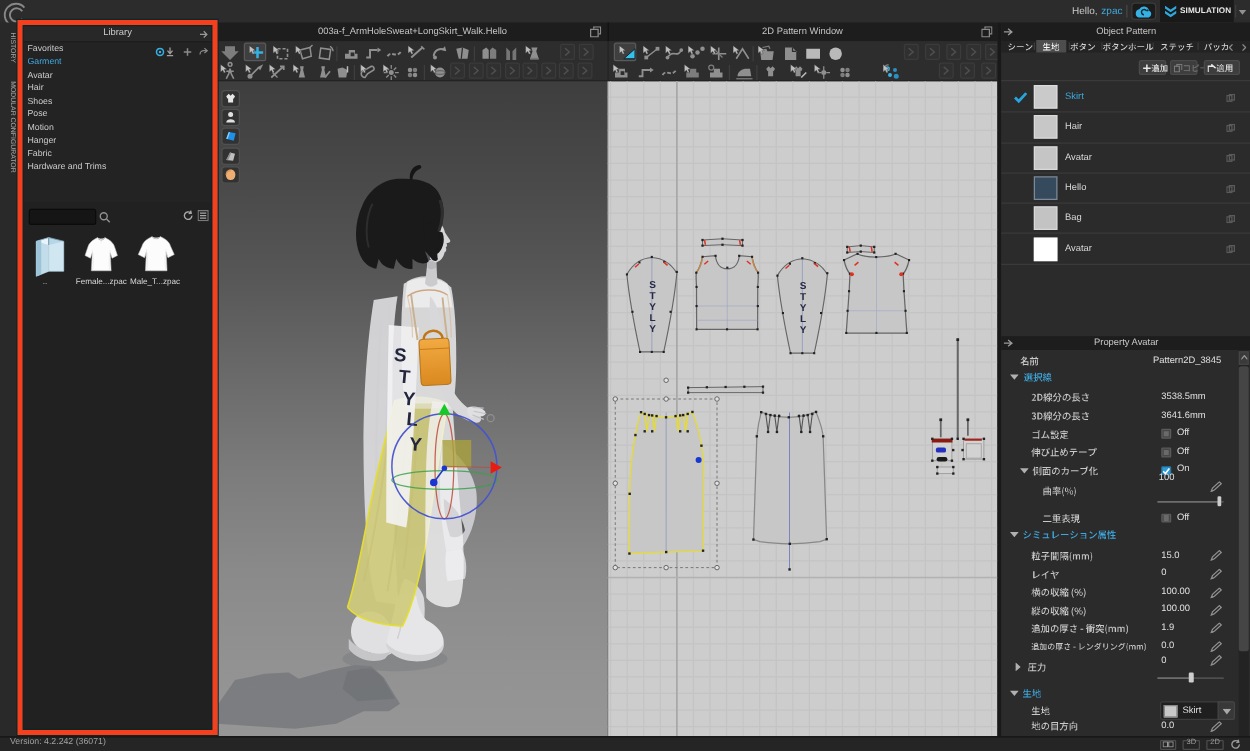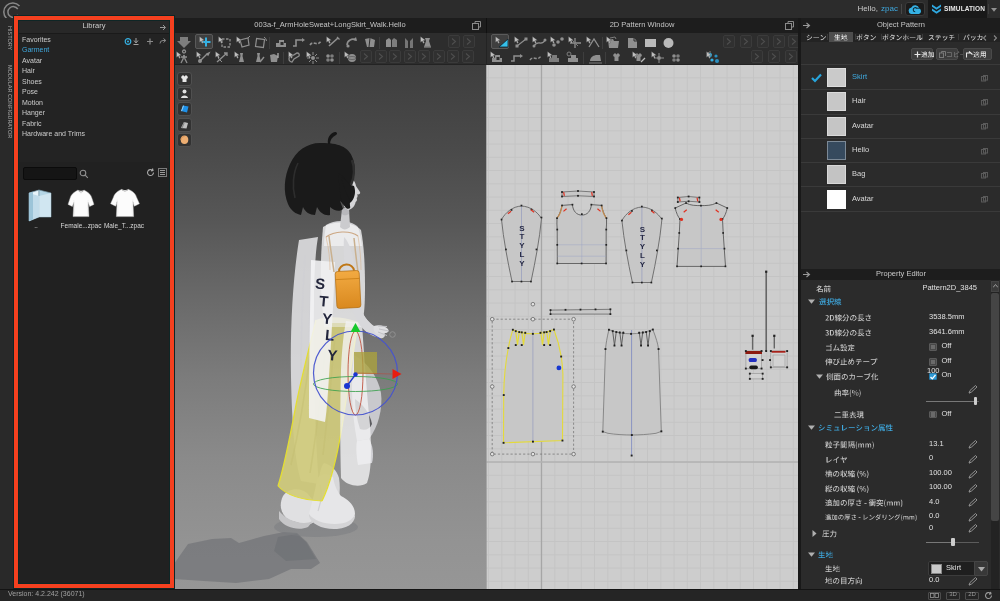--- a/index.html
+++ b/index.html
@@ -860,7 +860,7 @@
 <svg style="position:absolute;left:803px;top:271px" width="8" height="7">
       <path d="M0,3.5 L6,3.5 M3.5,1 L6.5,3.5 L3.5,6" stroke="#999" stroke-width="1.1" fill="none"></path>
     </svg>
-<div style="position:absolute;top:268.9px;font:400 7.5px 'Liberation Sans',sans-serif;color:#c8c8c8;white-space:nowrap;left:901px;transform:translateX(-50%);">Property Editor</div>
+<div style="position:absolute;top:268.9px;font:400 7.5px 'Liberation Sans',sans-serif;color:#c8c8c8;white-space:nowrap;left:901px;transform:translateX(-50%);">Property Avatar</div>
 <div style="position:absolute;left:991px;top:280px;width:8px;height:309px;background:#232323;"></div>
 <div style="position:absolute;left:991px;top:281px;width:8px;height:11px;background:#3a3a3a;border:1px solid #444;"></div>
 <svg style="position:absolute;left:993px;top:284px" width="5" height="4">

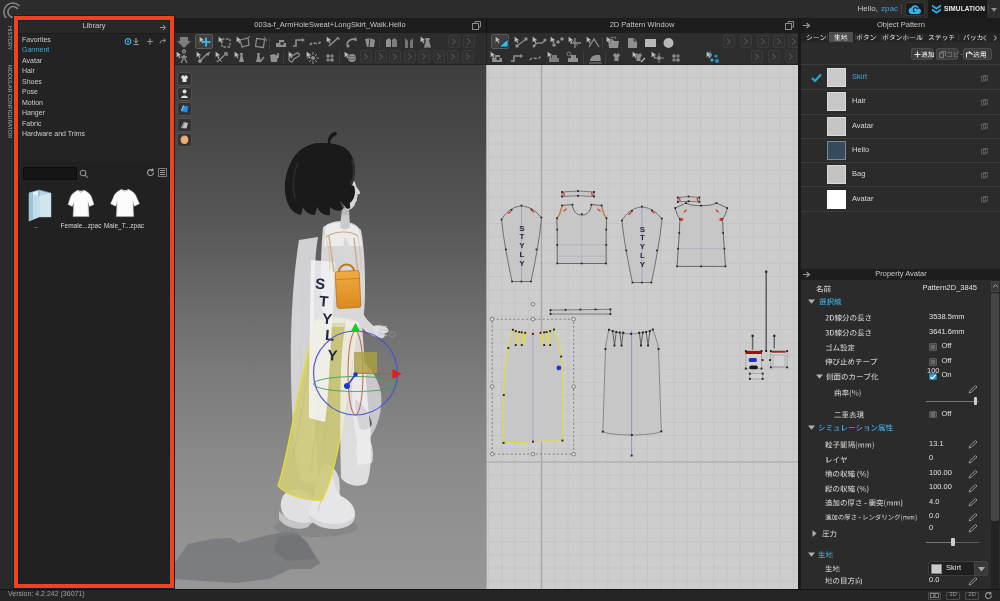--- a/index.html
+++ b/index.html
@@ -927,7 +927,7 @@
         <path d="M3 -1H17V0H3ZM3 -7H17V-5H3ZM2 -13H18V2H16V-11H4V2H2ZM7 -17H8V-0H7ZM11 -17H13V-0H11Z M29 -17H31V-14H29ZM29 -5H31V2H29ZM21 -4H39V-2H21ZM22 -15H38V-13H22ZM37 -13 38 -12Q38 -11 37 -10Q36 -10 35 -9L34 -10Q34 -10 35 -11Q35 -11 36 -12Q36 -12 37 -13ZM29 -13 30 -13Q30 -12 29 -11Q28 -11 28 -10L27 -11Q27 -11 27 -11Q28 -12 28 -13Q28 -13 29 -13ZM32 -12 33 -11Q32 -10 31 -9Q30 -8 29 -7Q28 -6 28 -6L27 -6Q27 -7 28 -8Q29 -9 30 -10Q31 -11 32 -12ZM26 -10 27 -12Q27 -11 28 -11Q29 -10 29 -10Q30 -9 30 -9L29 -8Q29 -8 28 -9Q28 -9 27 -10Q26 -10 26 -10ZM26 -7Q27 -7 28 -7Q29 -7 31 -7Q32 -7 33 -7L33 -6Q31 -6 29 -6Q27 -5 26 -5ZM31 -8 32 -9Q33 -8 33 -8Q34 -7 34 -7Q35 -6 35 -5L33 -5Q33 -5 33 -6Q32 -7 32 -7Q31 -8 31 -8ZM21 -6Q22 -7 23 -7Q25 -8 26 -8L26 -7Q25 -6 24 -6Q23 -5 22 -5ZM22 -11 23 -12Q23 -12 24 -12Q25 -11 25 -11Q26 -11 26 -10L25 -9Q24 -9 24 -10Q23 -10 23 -11Q22 -11 22 -11ZM33 -8 35 -9Q35 -8 36 -8Q37 -7 38 -7Q39 -6 39 -6L38 -5Q37 -5 36 -6Q36 -6 35 -7Q34 -7 33 -8Z M45 4Q43 2 43 -1Q42 -3 42 -6Q42 -9 43 -12Q43 -14 45 -16L46 -16Q45 -14 44 -11Q44 -9 44 -6Q44 -4 44 -1Q45 1 46 3Z M51 -6Q50 -6 49 -6Q49 -7 48 -8Q48 -9 48 -10Q48 -12 48 -13Q49 -14 49 -14Q50 -15 51 -15Q52 -15 53 -14Q54 -14 54 -13Q55 -12 55 -10Q55 -9 54 -8Q54 -7 53 -6Q52 -6 51 -6ZM51 -7Q52 -7 53 -8Q53 -9 53 -10Q53 -12 53 -13Q52 -14 51 -14Q51 -14 50 -13Q50 -12 50 -10Q50 -9 50 -8Q51 -7 51 -7ZM52 0 60 -15H61L53 0ZM62 0Q61 0 60 -0Q59 -1 59 -2Q58 -3 58 -4Q58 -6 59 -7Q59 -8 60 -8Q61 -9 62 -9Q63 -9 64 -8Q64 -8 65 -7Q65 -6 65 -4Q65 -3 65 -2Q64 -1 64 -0Q63 0 62 0ZM62 -1Q63 -1 63 -2Q64 -3 64 -4Q64 -6 63 -7Q63 -8 62 -8Q61 -8 60 -7Q60 -6 60 -4Q60 -3 60 -2Q61 -1 62 -1Z M68 4 67 3Q68 1 69 -1Q69 -4 69 -6Q69 -9 69 -11Q68 -14 67 -16L68 -16Q70 -14 70 -12Q71 -9 71 -6Q71 -3 70 -1Q70 2 68 4Z" fill="#c9c9c9"></path>
       </g>
     </svg>
-<div style="position:absolute;top:366px;font:400 7.5px 'Liberation Sans',sans-serif;color:#e0e0e0;white-space:nowrap;left:927px;">100</div>
+<div style="position:absolute;top:377px;font:400 7.5px 'Liberation Sans',sans-serif;color:#e0e0e0;white-space:nowrap;left:927px;">100</div>
 <svg style="position:absolute;left:968px;top:385px" width="10" height="9">
       <path d="M1,8 L2,5.5 L7.5,0.5 L9,2 L3.5,7 Z" fill="none" stroke="#909090" stroke-width="1"></path>
       <path d="M1,8 L2.8,7.3" stroke="#909090"></path>

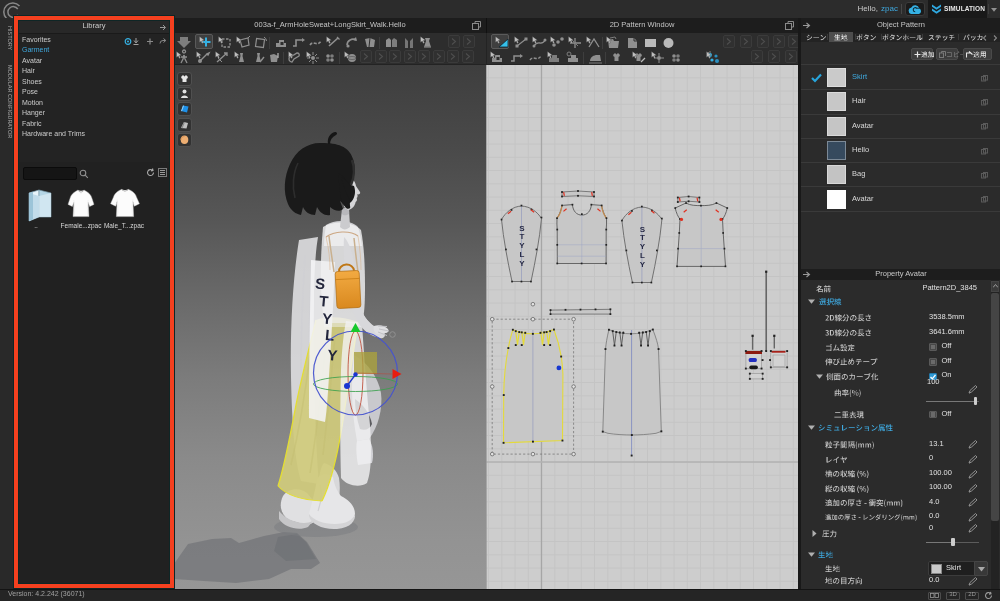--- a/index.html
+++ b/index.html
@@ -956,7 +956,7 @@
         <path d="M13 -17H15V-12H13ZM9 -13H19V-11H9ZM8 -1H19V1H8ZM10 -10 11 -10Q12 -9 12 -7Q12 -6 13 -5Q13 -3 13 -2L11 -2Q11 -3 11 -4Q11 -6 10 -7Q10 -9 10 -10ZM16 -10 18 -10Q17 -9 17 -7Q17 -6 17 -5Q16 -4 16 -2Q16 -1 16 -0L14 -1Q14 -2 14 -3Q15 -4 15 -5Q15 -7 15 -8Q15 -9 16 -10ZM4 -17H6V2H4ZM1 -10H9V-8H1ZM4 -9 5 -9Q5 -8 4 -7Q4 -5 4 -4Q3 -3 3 -2Q2 -1 1 -1Q1 -1 1 -2Q1 -2 1 -3Q1 -3 2 -5Q2 -6 3 -7Q4 -8 4 -9ZM6 -8Q6 -7 6 -7Q7 -7 7 -6Q8 -6 8 -5Q8 -5 9 -4L8 -3Q7 -3 7 -4Q7 -4 6 -5Q6 -5 5 -6Q5 -6 5 -7ZM1 -15 2 -16Q3 -14 3 -13Q3 -12 3 -11L2 -11Q2 -11 2 -12Q2 -13 1 -14Q1 -14 1 -15ZM7 -16 9 -15Q9 -15 8 -14Q8 -13 8 -12Q8 -11 7 -11L6 -11Q6 -12 6 -13Q7 -13 7 -14Q7 -15 7 -16Z M21 -8H39V-6H21ZM29 -11H31V-1Q31 0 31 1Q31 1 30 1Q29 2 28 2Q27 2 26 2Q26 1 26 1Q25 1 25 0Q25 0 25 -0Q26 -0 26 -0Q27 -0 28 -0Q28 -0 28 -0Q29 -0 29 -0Q29 -0 29 -1ZM23 -16H36V-14H23ZM35 -16H36L36 -16L38 -15Q37 -14 35 -13Q34 -12 33 -11Q32 -10 31 -9Q30 -10 30 -10Q30 -10 30 -10Q29 -11 29 -11Q30 -11 32 -12Q33 -13 34 -14Q35 -14 35 -15Z M47 -5H53V-3H47ZM47 -8H54V-0H47V-2H52V-6H47ZM46 -8H48V1H46ZM43 -13H48V-12H43ZM52 -13H57V-12H52ZM57 -16H58V-1Q58 0 58 1Q58 1 57 1Q57 2 56 2Q55 2 54 2Q54 1 54 1Q54 1 54 0Q53 -0 53 -0Q54 -0 54 -0Q55 -0 55 -0Q56 -0 56 -0Q56 -0 56 -0Q57 -0 57 -1ZM43 -16H49V-9H43V-10H47V-15H43ZM57 -16V-15H53V-10H57V-9H51V-16ZM42 -16H44V2H42Z M72 -3H74V1H72ZM71 -12V-10H76V-12ZM69 -13H78V-9H69ZM68 -16H79V-14H68ZM70 -3H76V-2H70ZM68 -8H78V-6H69V2H68ZM77 -8H79V-0Q79 0 79 1Q79 1 78 1Q78 2 77 2Q77 2 76 2Q76 1 76 1Q75 0 75 0Q76 0 76 0Q77 0 77 0Q77 0 77 -0ZM74 -7H75V-5Q75 -5 75 -5Q75 -5 75 -5Q75 -5 76 -5Q76 -5 76 -5Q76 -5 77 -5Q77 -5 77 -5Q77 -5 77 -5Q77 -5 77 -5Q78 -5 78 -5Q78 -4 78 -4Q77 -4 77 -4Q77 -4 76 -4Q76 -4 76 -4Q76 -4 76 -4Q75 -4 75 -4Q74 -4 74 -4Q74 -5 74 -5ZM71 -7H73Q73 -6 72 -6Q72 -5 71 -4Q71 -4 70 -3Q70 -4 70 -4Q69 -4 69 -4Q70 -5 70 -5Q71 -5 71 -6Q71 -6 71 -7ZM62 -16H66V-14H63V2H62ZM65 -16H66L66 -16L67 -15Q67 -15 67 -14Q66 -13 66 -12Q66 -11 65 -10Q66 -9 67 -8Q67 -7 67 -6Q67 -5 67 -4Q67 -4 66 -3Q66 -3 65 -3Q65 -3 65 -3Q64 -3 64 -3Q64 -3 64 -4Q64 -4 64 -5Q64 -5 64 -5Q64 -5 64 -5Q65 -5 65 -5Q65 -5 65 -5Q65 -6 65 -6Q65 -7 65 -8Q65 -9 64 -10Q64 -10 64 -11Q65 -12 65 -13Q65 -14 65 -14Q65 -15 65 -15Z M85 4Q83 2 83 -1Q82 -3 82 -6Q82 -9 83 -12Q83 -14 85 -16L86 -16Q85 -14 84 -11Q84 -9 84 -6Q84 -4 84 -1Q85 1 86 3Z M89 0V-11H91L91 -9H91Q92 -10 93 -11Q93 -11 94 -11Q96 -11 96 -11Q97 -10 97 -9Q98 -10 99 -11Q100 -11 101 -11Q103 -11 104 -10Q104 -9 104 -7V0H102V-7Q102 -8 102 -9Q101 -9 100 -9Q100 -9 99 -9Q98 -9 98 -8V0H95V-7Q95 -8 95 -9Q95 -9 94 -9Q93 -9 92 -9Q92 -9 91 -8V0Z M108 0V-11H110L110 -9H110Q111 -10 111 -11Q112 -11 113 -11Q114 -11 115 -11Q116 -10 116 -9Q117 -10 118 -11Q119 -11 120 -11Q122 -11 122 -10Q123 -9 123 -7V0H121V-7Q121 -8 120 -9Q120 -9 119 -9Q119 -9 118 -9Q117 -9 117 -8V0H114V-7Q114 -8 114 -9Q113 -9 112 -9Q112 -9 111 -9Q111 -9 110 -8V0Z M127 4 126 3Q127 1 128 -1Q128 -4 128 -6Q128 -9 128 -11Q127 -14 126 -16L127 -16Q129 -14 129 -12Q130 -9 130 -6Q130 -3 129 -1Q129 2 127 4Z" fill="#c9c9c9"></path>
       </g>
     </svg>
-<div style="position:absolute;top:438.9px;font:400 7.5px 'Liberation Sans',sans-serif;color:#e0e0e0;white-space:nowrap;left:929px;">13.1</div>
+<div style="position:absolute;top:438.9px;font:400 7.5px 'Liberation Sans',sans-serif;color:#e0e0e0;white-space:nowrap;left:929px;">15.0</div>
 <svg style="position:absolute;left:968px;top:440px" width="10" height="9">
       <path d="M1,8 L2,5.5 L7.5,0.5 L9,2 L3.5,7 Z" fill="none" stroke="#909090" stroke-width="1"></path>
       <path d="M1,8 L2.8,7.3" stroke="#909090"></path>

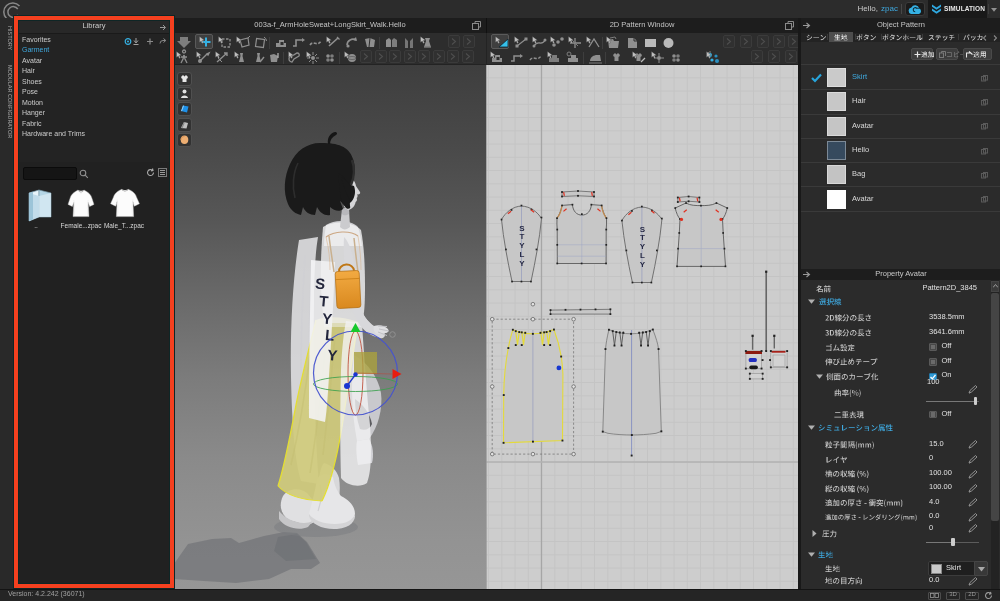--- a/index.html
+++ b/index.html
@@ -996,7 +996,7 @@
         <path d="M5 -9V-2H4V-7H1V-9ZM5 -3Q6 -2 7 -1Q8 -1 10 -1Q11 -0 12 -0Q13 -0 15 -0Q16 -1 17 -1Q18 -1 19 -1Q19 -0 19 -0Q19 0 19 1Q19 1 19 1Q18 1 17 1Q16 1 14 1Q13 1 12 1Q11 1 10 1Q8 1 7 1Q6 0 5 -1Q4 -0 3 0Q2 1 2 2L1 -0Q1 -1 2 -1Q3 -2 4 -3ZM1 -15 2 -16Q3 -16 4 -15Q4 -15 5 -14Q6 -14 6 -13L4 -12Q4 -13 4 -13Q3 -14 2 -14Q2 -15 1 -15ZM8 -15H17V-9H8V-11H15V-13H8ZM11 -17 14 -17Q13 -16 13 -15Q13 -14 12 -14L11 -14Q11 -15 11 -16Q11 -16 11 -17ZM7 -15H9V-2H7ZM8 -8H18V-2H8V-4H16V-6H8Z M32 -2H37V-0H32ZM21 -13H29V-11H21ZM31 -14H38V1H36V-13H33V1H31ZM28 -13H30Q30 -13 30 -13Q30 -13 30 -13Q30 -12 30 -12Q30 -9 30 -7Q30 -4 30 -3Q30 -2 29 -1Q29 0 29 0Q29 1 28 1Q28 1 28 1Q27 1 26 1Q26 1 25 1Q25 1 25 0Q25 -0 25 -1Q25 -1 26 -1Q26 -1 27 -1Q27 -1 27 -1Q27 -1 27 -1Q27 -1 28 -2Q28 -3 28 -4Q28 -5 28 -7Q28 -10 28 -13ZM24 -17H26Q26 -14 25 -11Q25 -8 25 -6Q25 -4 24 -2Q23 0 22 2Q22 1 22 1Q21 1 21 1Q21 0 20 0Q21 -1 22 -2Q23 -3 23 -5Q23 -7 23 -9Q24 -10 24 -12Q24 -14 24 -17Z M52 -14Q51 -12 51 -10Q51 -9 50 -7Q50 -5 49 -4Q48 -2 47 -1Q46 -1 45 -1Q44 -1 43 -1Q43 -2 42 -3Q42 -5 42 -6Q42 -8 42 -9Q43 -11 44 -12Q45 -13 47 -14Q49 -15 50 -15Q52 -15 54 -14Q55 -13 56 -12Q57 -11 58 -10Q58 -9 58 -7Q58 -5 57 -3Q57 -2 55 -1Q53 0 51 1L50 -1Q50 -1 51 -1Q51 -1 51 -1Q52 -2 53 -2Q54 -3 55 -3Q55 -4 56 -5Q56 -6 56 -7Q56 -8 56 -9Q55 -10 55 -11Q54 -12 53 -12Q52 -13 50 -13Q49 -13 48 -12Q46 -12 45 -11Q44 -10 44 -9Q44 -7 44 -6Q44 -5 44 -5Q44 -4 45 -3Q45 -3 45 -3Q46 -3 46 -4Q47 -4 47 -5Q48 -6 48 -7Q49 -9 49 -11Q49 -12 49 -14Z M64 -3H79V-2H64ZM66 -7H76V-5H66ZM68 -10V-9H75V-10ZM68 -12V-11H75V-12ZM66 -13H77V-8H66ZM71 -4H73V-0Q73 1 72 1Q72 1 72 1Q71 2 70 2Q69 2 68 2Q68 1 68 1Q68 0 67 0Q68 0 69 0Q69 0 70 0Q70 0 70 0Q71 0 71 0Q71 0 71 -0ZM75 -7H76L76 -7L77 -6Q77 -5 76 -5Q75 -4 74 -4Q73 -3 72 -3Q72 -3 72 -4Q72 -4 71 -4Q72 -4 73 -5Q74 -5 74 -6Q75 -6 75 -6ZM64 -16H79V-14H64ZM62 -16H64V-10Q64 -9 64 -7Q64 -6 64 -4Q64 -3 63 -1Q63 0 62 2Q62 2 62 1Q61 1 61 1Q61 1 61 1Q61 -0 62 -2Q62 -3 62 -5Q62 -6 62 -7Q62 -9 62 -10Z M90 -14Q90 -15 90 -15Q90 -15 90 -16L92 -16Q92 -15 92 -15Q92 -14 93 -13Q93 -12 93 -12Q94 -11 94 -9Q95 -8 95 -7Q96 -7 96 -7Q96 -6 96 -6L95 -5Q95 -5 94 -5Q94 -5 93 -5Q92 -5 92 -5Q91 -5 90 -5L91 -7Q91 -7 92 -7Q92 -7 93 -7Q93 -7 94 -7Q93 -7 93 -8Q92 -9 92 -10Q92 -11 91 -11Q91 -12 91 -13Q90 -14 90 -14ZM83 -13Q85 -13 86 -13Q88 -13 89 -13Q91 -13 92 -13Q93 -13 94 -13Q95 -13 95 -13Q96 -14 97 -14L97 -12Q97 -12 96 -11Q95 -11 94 -11Q93 -11 93 -11Q91 -11 88 -11Q86 -11 83 -11ZM87 -6Q86 -6 86 -5Q86 -4 86 -4Q86 -2 87 -2Q88 -1 90 -1Q92 -1 93 -1Q94 -1 95 -1L95 1Q94 1 93 1Q92 1 90 1Q88 1 87 0Q85 0 84 -1Q84 -2 84 -3Q84 -4 84 -5Q84 -6 85 -7Z M105 -5V-7H111V-5Z M131 -16H135V-14H131ZM130 -11H136V-9H130ZM122 -13H130V-12H122ZM122 -4H130V-2H122ZM125 -15 127 -16V-0H125ZM124 -7V-6H128V-7ZM124 -10V-8H128V-10ZM122 -11H130V-5H122ZM122 -1Q123 -1 124 -1Q126 -1 127 -1Q129 -1 130 -1L130 0Q129 0 127 0Q126 0 124 1Q123 1 122 1ZM129 -17 130 -15Q129 -15 128 -15Q126 -15 125 -15Q124 -15 122 -14Q122 -15 122 -15Q122 -16 122 -16Q123 -16 124 -16Q126 -16 127 -16Q128 -17 129 -17ZM132 -10H134V-0Q134 0 134 1Q134 1 133 1Q133 2 132 2Q131 2 131 2Q131 1 130 1Q130 0 130 -0Q131 -0 131 -0Q132 -0 132 -0Q132 -0 132 -0Q132 -0 132 -0ZM120 -17 122 -16Q121 -15 120 -14Q119 -12 118 -12Q117 -12 117 -12Q117 -12 117 -13Q117 -13 117 -13Q117 -13 118 -14Q119 -15 119 -16Q120 -16 120 -17ZM120 -13 122 -12Q121 -11 121 -10Q120 -9 119 -7Q118 -6 117 -6Q117 -6 117 -6Q117 -6 117 -7Q117 -7 116 -7Q118 -8 119 -10Q120 -11 120 -13ZM119 -9 121 -11 121 -11V2H119Z M145 -17H147V-14H145ZM143 -13H145Q145 -12 144 -11Q144 -10 143 -9Q143 -9 141 -8Q140 -7 138 -7Q138 -7 138 -7Q138 -8 138 -8Q138 -8 137 -8Q139 -9 140 -9Q141 -10 142 -10Q142 -11 142 -12Q143 -12 143 -13ZM147 -13H149V-10Q149 -10 149 -10Q149 -9 150 -9Q150 -9 150 -9Q151 -9 151 -9Q151 -9 152 -9Q152 -9 152 -9Q153 -9 153 -10Q153 -10 153 -11Q153 -11 154 -11Q154 -10 154 -10Q154 -9 154 -9Q154 -8 154 -8Q153 -8 152 -8Q152 -8 152 -8Q151 -8 151 -8Q151 -8 150 -8Q150 -8 150 -8Q149 -8 148 -8Q148 -8 148 -9Q147 -9 147 -10ZM138 -15H155V-11H153V-13H140V-11H138ZM137 -6H155V-4H137ZM145 -8H147Q147 -7 147 -5Q146 -4 146 -3Q145 -2 144 -1Q143 -0 142 1Q140 1 138 2Q138 1 138 1Q137 1 137 1Q137 0 137 -0Q139 -0 140 -1Q142 -1 143 -2Q144 -3 144 -4Q144 -5 145 -6Q145 -7 145 -8ZM147 -5Q148 -3 150 -2Q152 -1 155 -0Q155 0 155 0Q155 1 155 1Q154 1 154 2Q152 1 150 1Q148 -0 147 -2Q146 -3 146 -5Z M161 4Q159 2 159 -1Q158 -3 158 -6Q158 -9 159 -12Q159 -14 161 -16L162 -16Q161 -14 160 -11Q160 -9 160 -6Q160 -4 160 -1Q161 1 162 3Z M165 0V-11H167L167 -9H167Q168 -10 169 -11Q170 -11 171 -11Q172 -11 172 -11Q173 -10 174 -9Q174 -10 175 -11Q176 -11 177 -11Q179 -11 180 -10Q181 -9 181 -7V0H178V-7Q178 -8 178 -9Q177 -9 176 -9Q176 -9 175 -9Q175 -9 174 -8V0H172V-7Q172 -8 171 -9Q171 -9 170 -9Q169 -9 169 -9Q168 -9 167 -8V0Z M184 0V-11H186L186 -9H186Q187 -10 188 -11Q188 -11 189 -11Q191 -11 191 -11Q192 -10 192 -9Q193 -10 194 -11Q195 -11 196 -11Q198 -11 199 -10Q199 -9 199 -7V0H197V-7Q197 -8 197 -9Q196 -9 195 -9Q195 -9 194 -9Q193 -9 193 -8V0H190V-7Q190 -8 190 -9Q190 -9 189 -9Q188 -9 187 -9Q187 -9 186 -8V0Z M203 4 202 3Q203 1 204 -1Q204 -4 204 -6Q204 -9 204 -11Q203 -14 202 -16L203 -16Q205 -14 206 -12Q206 -9 206 -6Q206 -3 206 -1Q205 2 203 4Z" fill="#c9c9c9"></path>
       </g>
     </svg>
-<div style="position:absolute;top:496.8px;font:400 7.5px 'Liberation Sans',sans-serif;color:#e0e0e0;white-space:nowrap;left:929px;">4.0</div>
+<div style="position:absolute;top:496.8px;font:400 7.5px 'Liberation Sans',sans-serif;color:#e0e0e0;white-space:nowrap;left:929px;">1.9</div>
 <svg style="position:absolute;left:968px;top:498px" width="10" height="9">
       <path d="M1,8 L2,5.5 L7.5,0.5 L9,2 L3.5,7 Z" fill="none" stroke="#909090" stroke-width="1"></path>
       <path d="M1,8 L2.8,7.3" stroke="#909090"></path>

